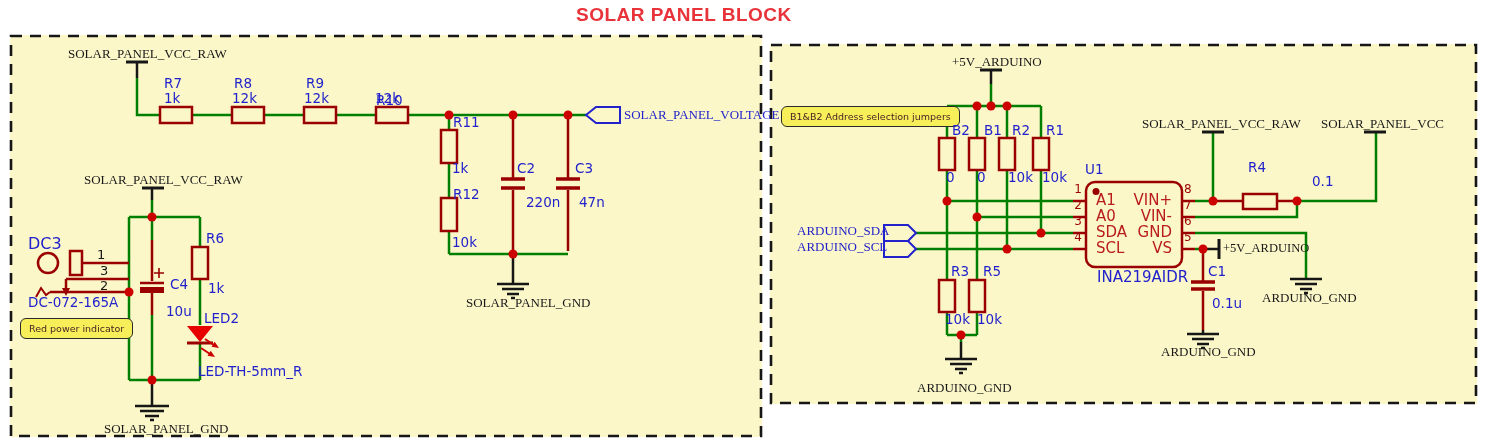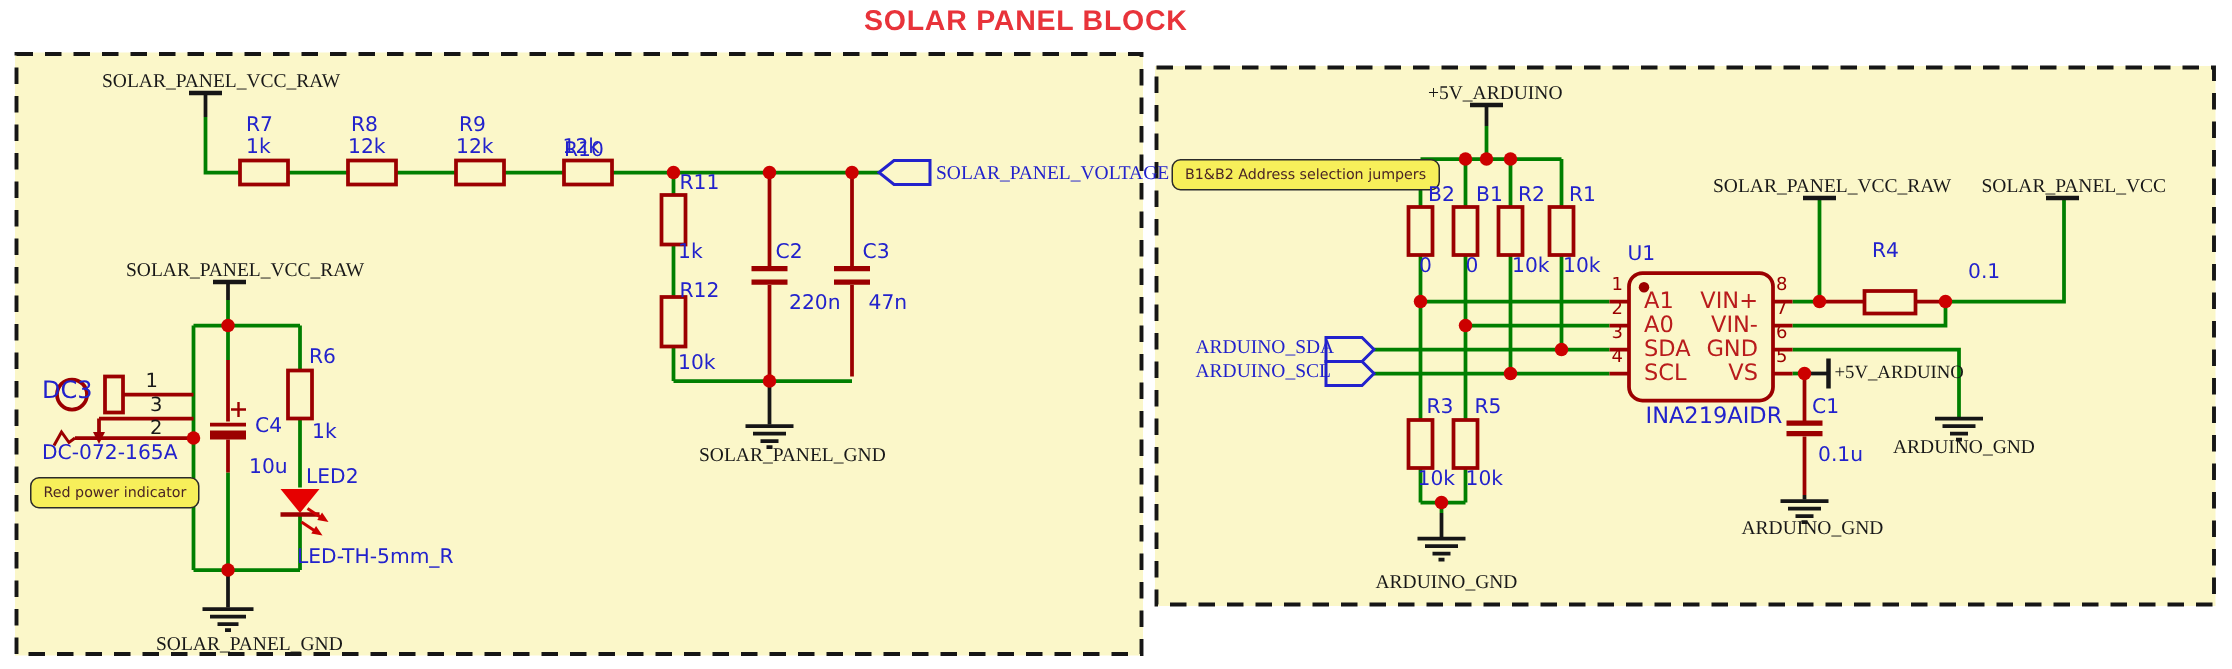--- a/index.html
+++ b/index.html
@@ -220,7 +220,7 @@
   <div class="lbl serif-blue" style="left:624px;top:108px;">SOLAR_PANEL_VOLTAGE</div>
   <div class="lbl serif" style="left:466px;top:296px;">SOLAR_PANEL_GND</div>
   <div class="lbl serif" style="left:84px;top:173px;">SOLAR_PANEL_VCC_RAW</div>
-  <div class="lbl blue-big" style="left:28px;top:252px;">DC3</div>
+  <div class="lbl blue-big" style="left:28px;top:236px;">DC3</div>
   <div class="lbl dc-pin" style="left:97px;top:248px;">1</div>
   <div class="lbl dc-pin" style="left:100px;top:264px;">3</div>
   <div class="lbl dc-pin" style="left:100px;top:279px;">2</div>

